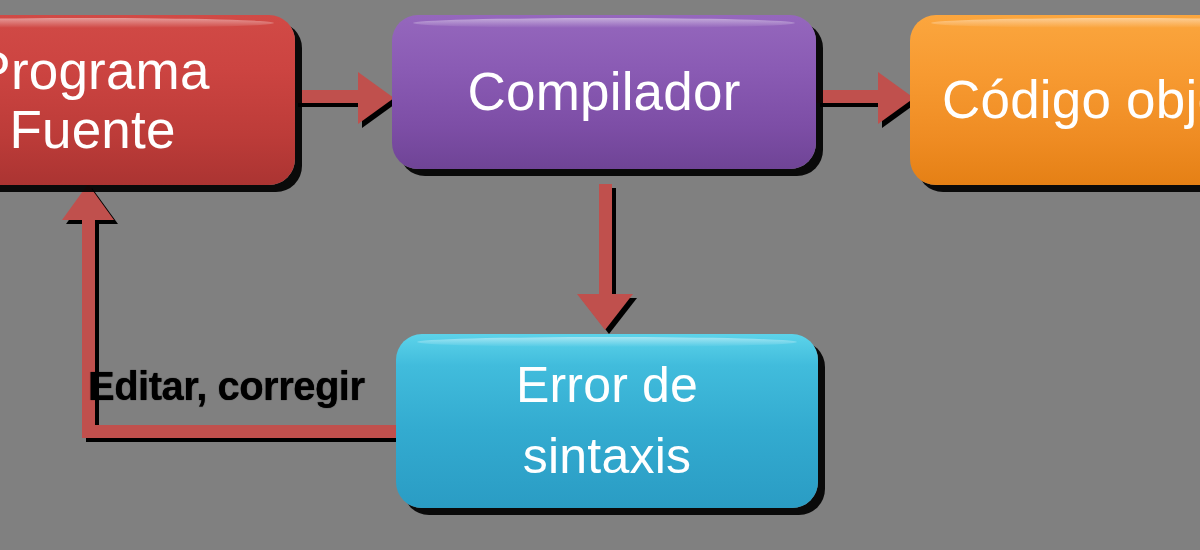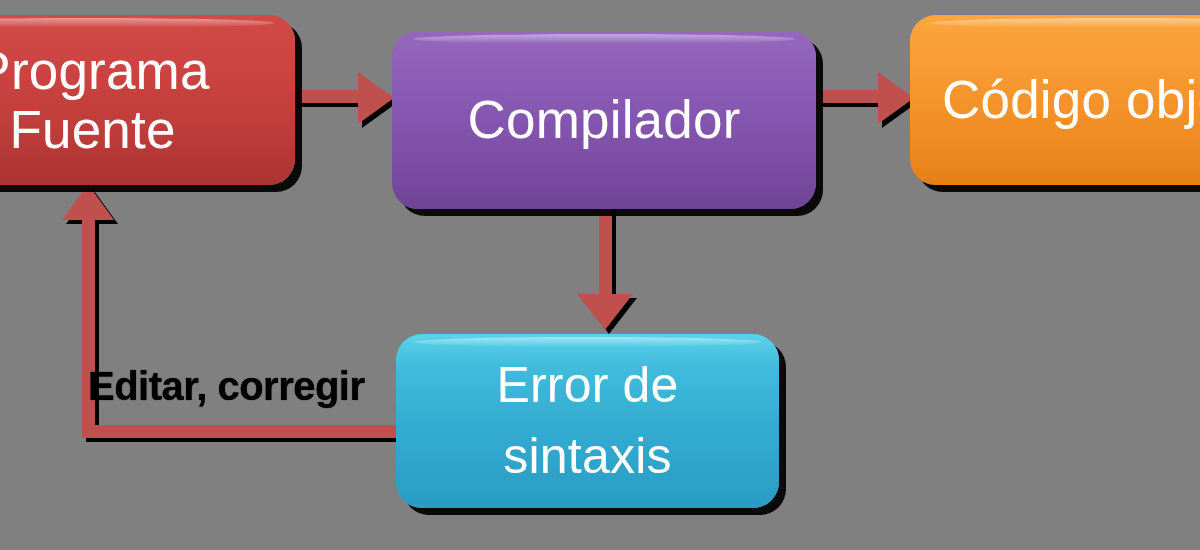--- a/index.html
+++ b/index.html
@@ -69,9 +69,8 @@
     left: 392px;
     top: 15px;
     width: 424px;
-    height: 178px;
+    height: 154px;
     background: linear-gradient(to bottom, #9567bd 0%, #8a5bb4 35%, #7d4ea6 72%, #6f4496 100%);
-    margin-top: 16px;
   }
   #node-compiler .label { font-size: 53px; }
 

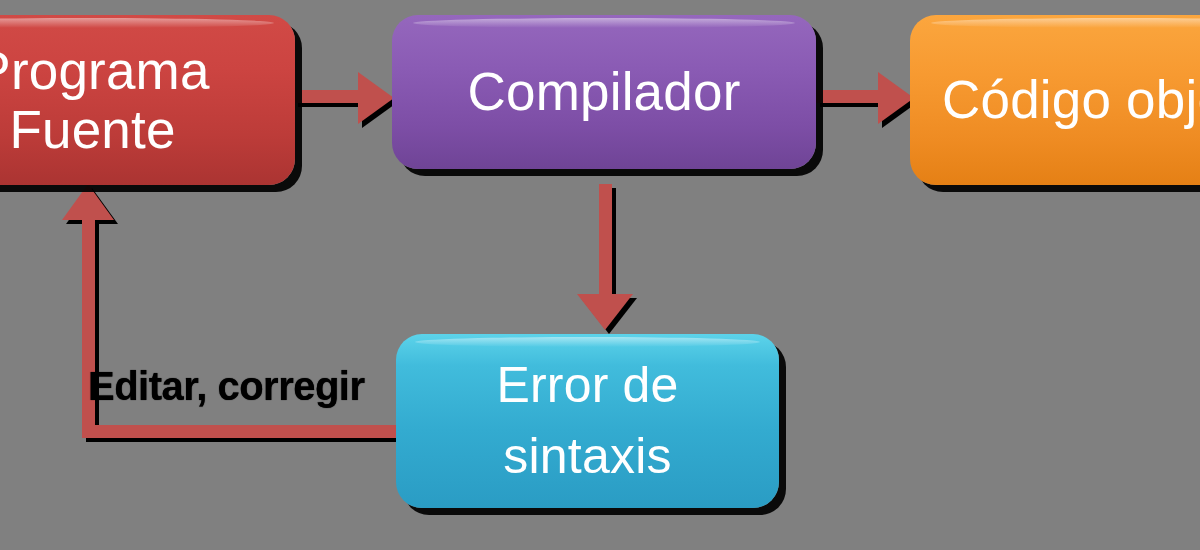--- a/index.html
+++ b/index.html
@@ -86,7 +86,7 @@
   #node-error {
     left: 396px;
     top: 334px;
-    width: 383px;
+    width: 422px;
     height: 174px;
     background: linear-gradient(to bottom, #5cd3ea 0%, #41bcdc 18%, #33abd0 55%, #2a9cc4 100%);
   }

